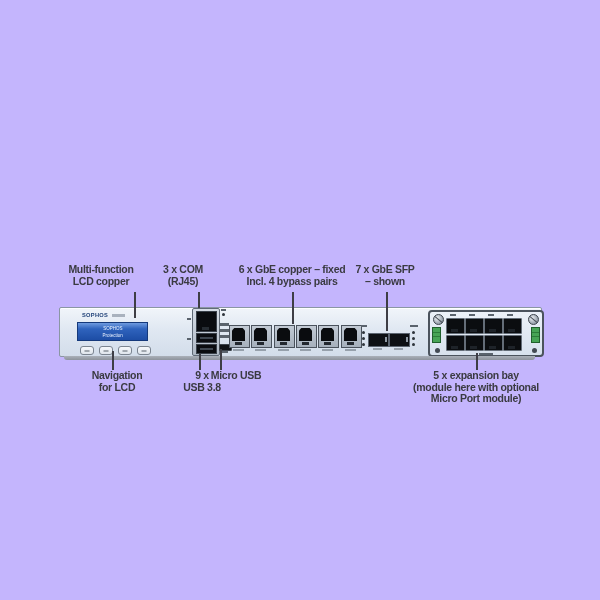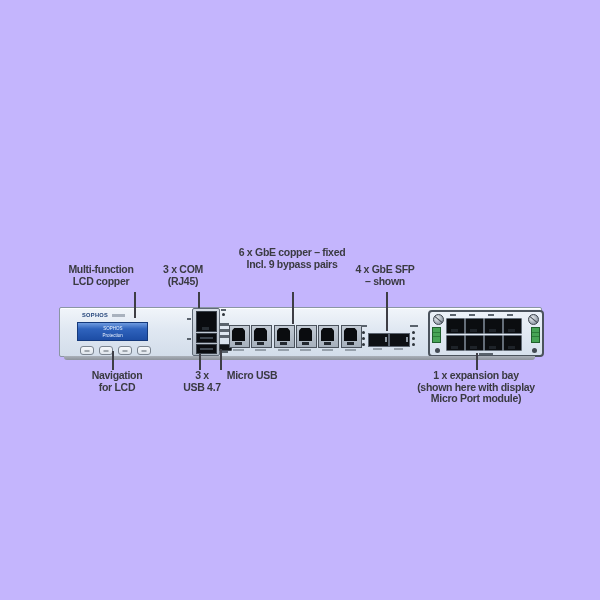--- a/index.html
+++ b/index.html
@@ -81,7 +81,7 @@
     <div>3 x COM</div>
     <div>(RJ45)</div>
   </div>
-  <div class="lbl" style="left:292px;top:247px">
+  <div class="lbl" style="left:292px;top:264px">
     <div>6 x GbE copper – fixed</div>
     <div>Incl. 9 bypass pairs</div>
   </div>

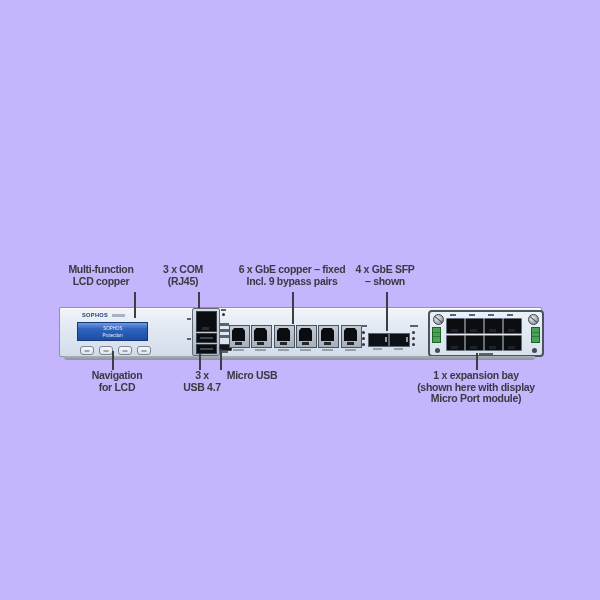--- a/index.html
+++ b/index.html
@@ -86,7 +86,7 @@
     <div>Incl. 9 bypass pairs</div>
   </div>
   <div class="lbl" style="left:385px;top:264px">
-    <div>4 x GbE SFP</div>
+    <div>7 x GbE SFP</div>
     <div>– shown</div>
   </div>
 

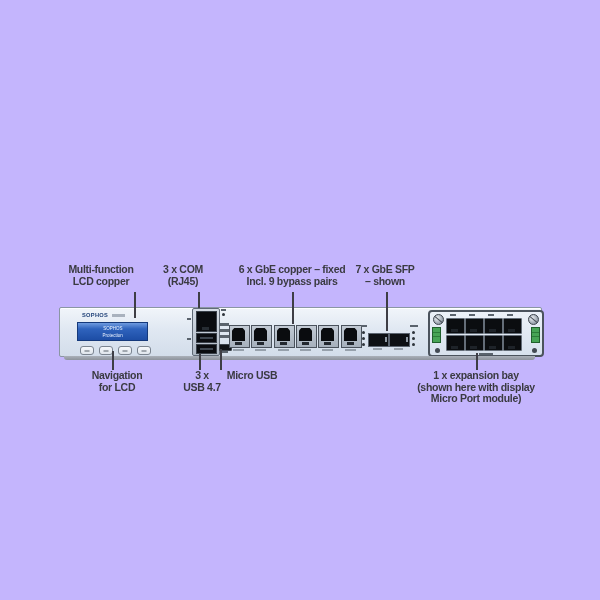--- a/index.html
+++ b/index.html
@@ -83,7 +83,7 @@
   </div>
   <div class="lbl" style="left:292px;top:264px">
     <div>6 x GbE copper – fixed</div>
-    <div>Incl. 9 bypass pairs</div>
+    <div>Incl. 4 bypass pairs</div>
   </div>
   <div class="lbl" style="left:385px;top:264px">
     <div>7 x GbE SFP</div>

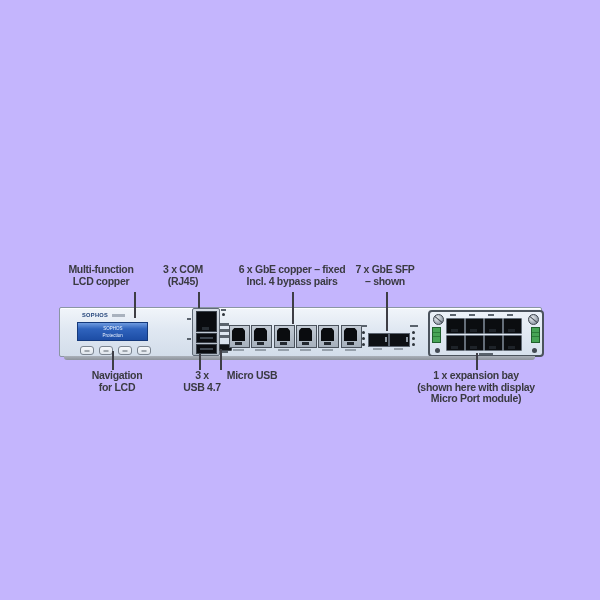--- a/index.html
+++ b/index.html
@@ -95,7 +95,7 @@
     <div>for LCD</div>
   </div>
   <div class="lbl" style="left:202px;top:370px">
-    <div>3 x</div>
+    <div>9 x</div>
     <div>USB 4.7</div>
   </div>
   <div class="lbl" style="left:252px;top:370px">

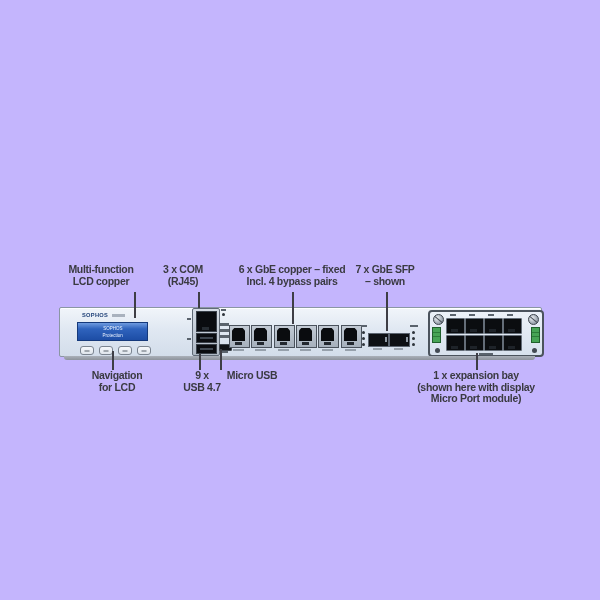--- a/index.html
+++ b/index.html
@@ -98,7 +98,7 @@
     <div>9 x</div>
     <div>USB 4.7</div>
   </div>
-  <div class="lbl" style="left:252px;top:370px">
+  <div class="lbl" style="left:236px;top:370px">
     <div>Micro USB</div>
   </div>
   <div class="lbl" style="left:476px;top:370px">

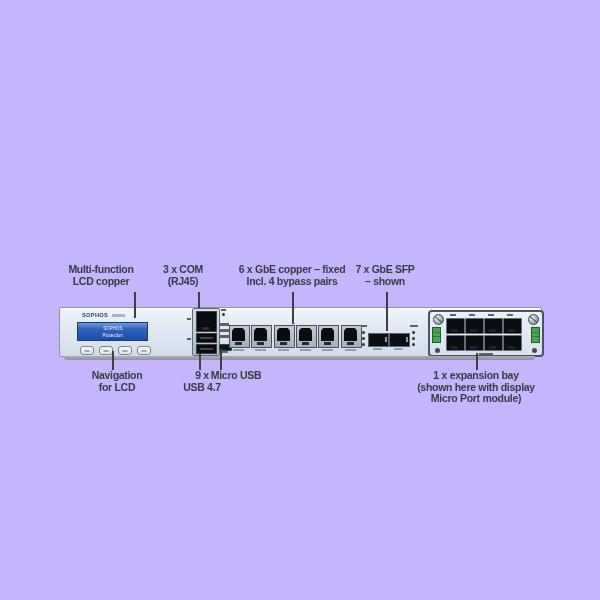--- a/index.html
+++ b/index.html
@@ -102,7 +102,7 @@
     <div>Micro USB</div>
   </div>
   <div class="lbl" style="left:476px;top:370px">
-    <div>1 x expansion bay</div>
+    <div>5 x expansion bay</div>
     <div>(shown here with display</div>
     <div>Micro Port module)</div>
   </div>

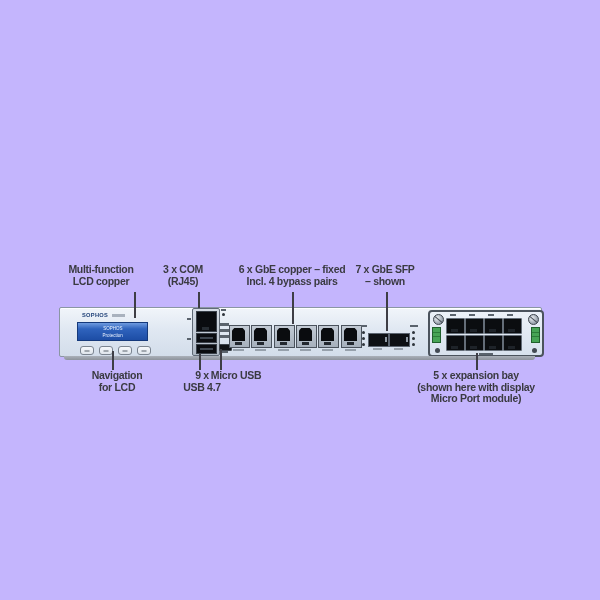--- a/index.html
+++ b/index.html
@@ -96,7 +96,7 @@
   </div>
   <div class="lbl" style="left:202px;top:370px">
     <div>9 x</div>
-    <div>USB 4.7</div>
+    <div>USB 3.8</div>
   </div>
   <div class="lbl" style="left:236px;top:370px">
     <div>Micro USB</div>

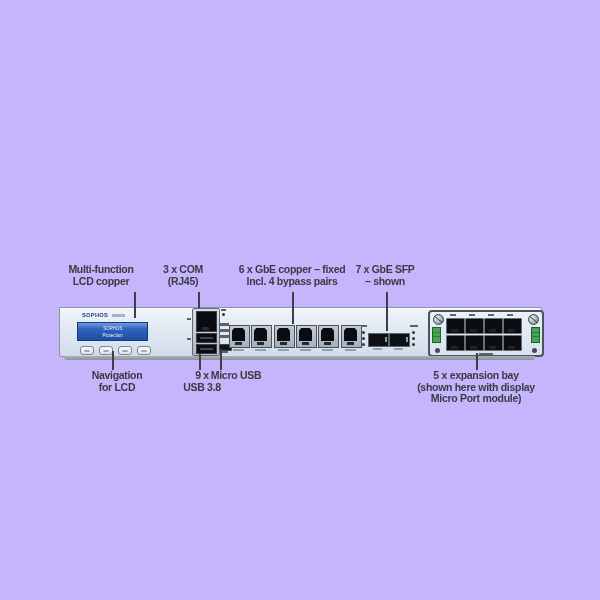--- a/index.html
+++ b/index.html
@@ -103,7 +103,7 @@
   </div>
   <div class="lbl" style="left:476px;top:370px">
     <div>5 x expansion bay</div>
-    <div>(shown here with display</div>
+    <div>(module here with optional</div>
     <div>Micro Port module)</div>
   </div>
 

